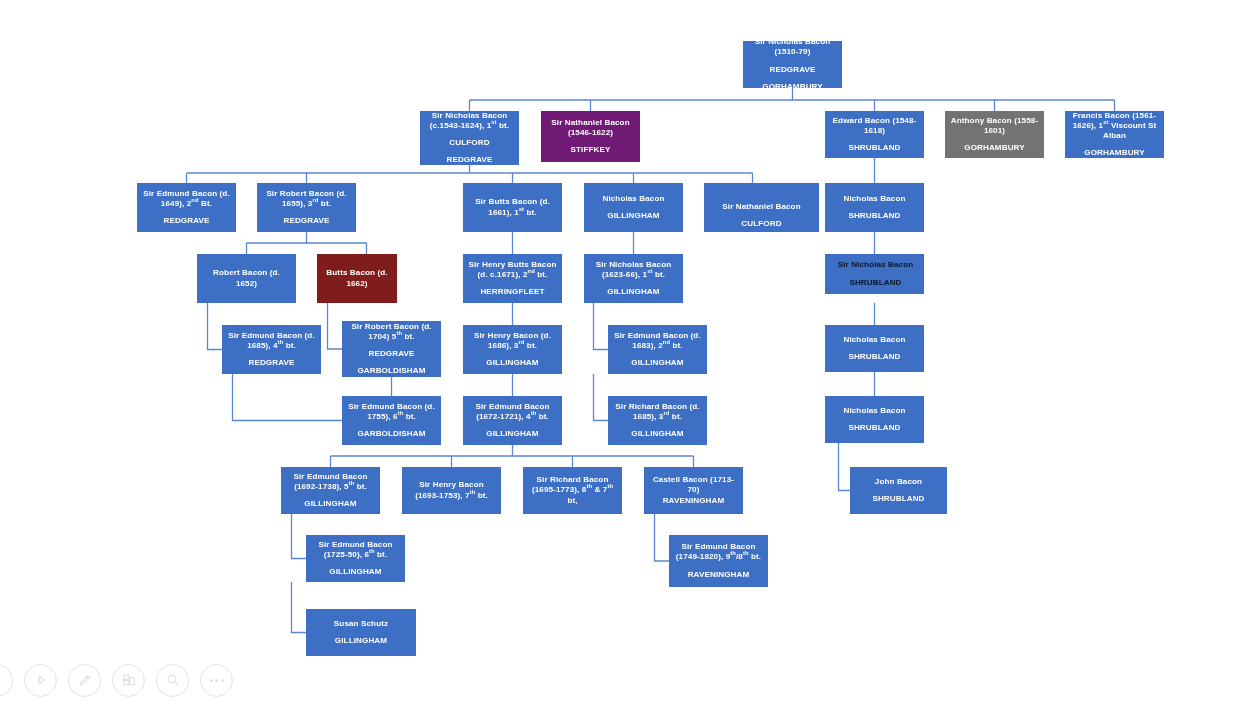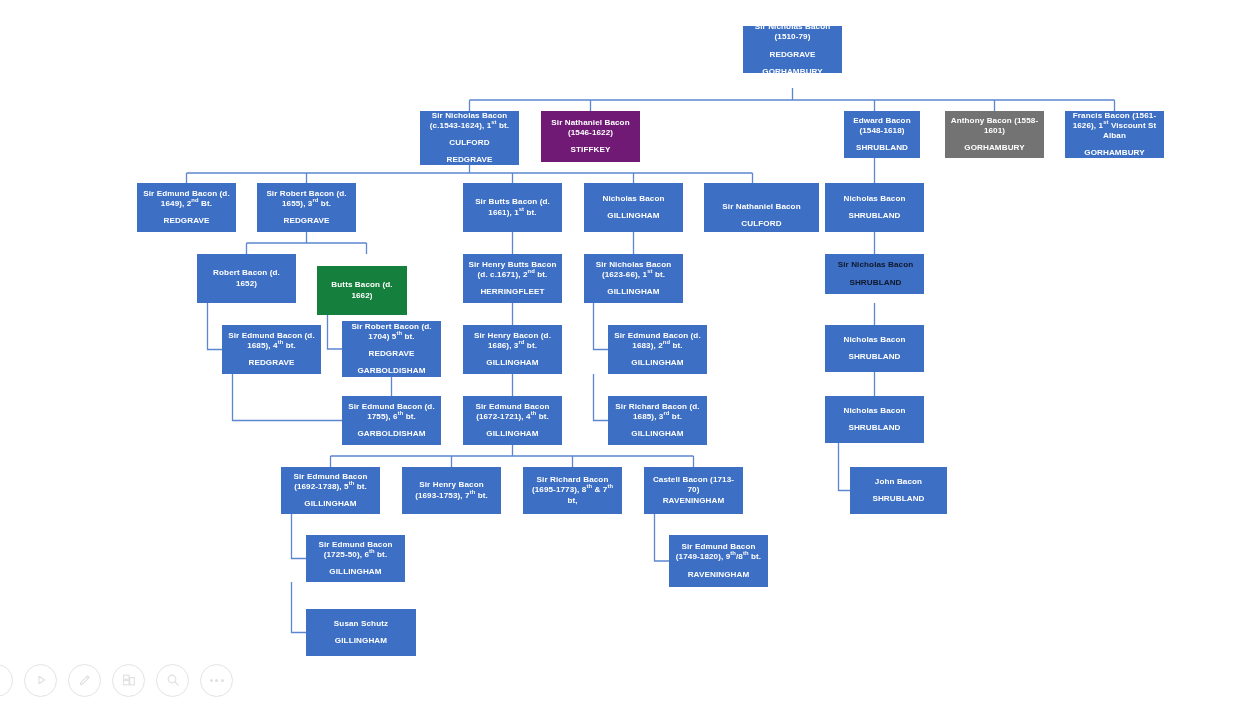--- a/index.html
+++ b/index.html
@@ -175,7 +175,7 @@
   </svg>
 
   <div id="nodes">
-      <div class="node" style="left: 743px; top: 26px; width: 99px; height: 47px; background: rgb(61, 111, 196); color: rgb(255, 255, 255);">
+      <div class="node" style="left: 743px; top: 41px; width: 99px; height: 47px; background: rgb(61, 111, 196); color: rgb(255, 255, 255);">
         <span class="ln name">Sir Nicholas Bacon (1510-79)</span>
         <span class="ln place">REDGRAVE</span>
         <span class="ln place">GORHAMBURY</span>

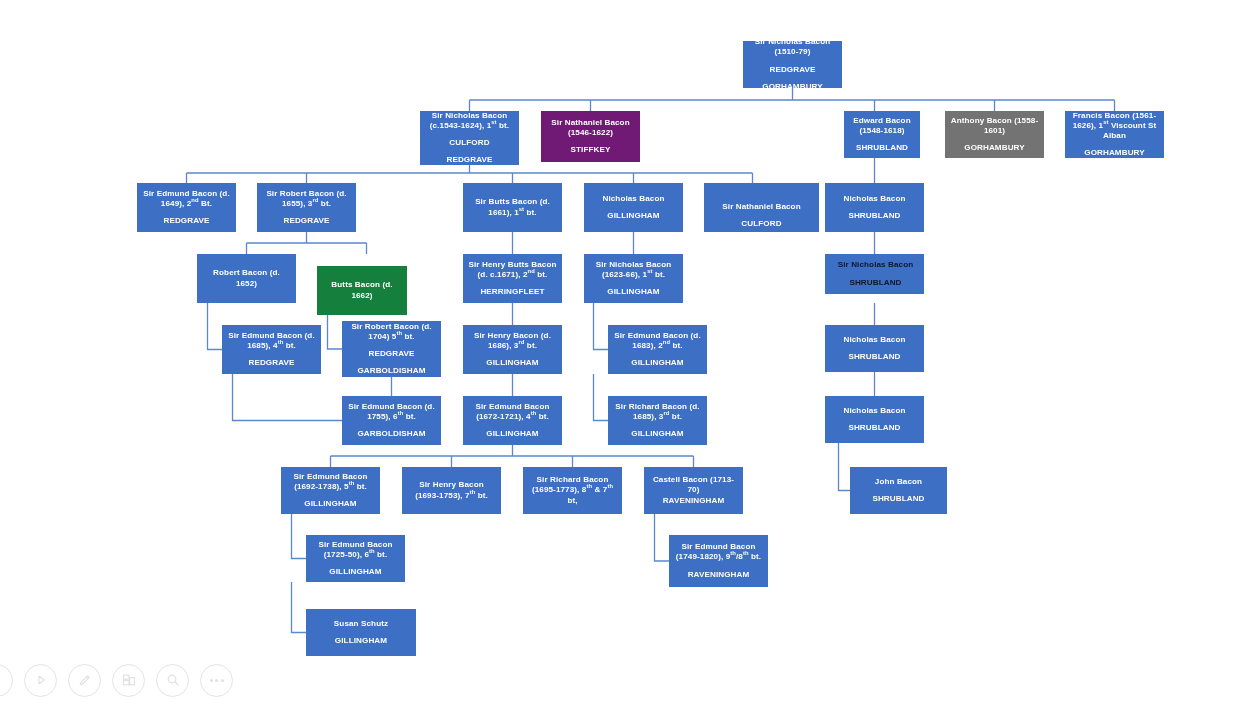--- a/index.html
+++ b/index.html
@@ -189,7 +189,7 @@
         <span class="ln name">Sir Nathaniel Bacon (1546-1622)</span>
         <span class="ln place">STIFFKEY</span>
       </div>
-      <div class="node" style="left: 825px; top: 111px; width: 76px; height: 47px; background: rgb(61, 111, 196); color: rgb(255, 255, 255); margin-left: 19px;">
+      <div class="node" style="left: 825px; top: 111px; width: 99px; height: 47px; background: rgb(61, 111, 196); color: rgb(255, 255, 255);">
         <span class="ln name">Edward Bacon (1548-1618)</span>
         <span class="ln place">SHRUBLAND</span>
       </div>

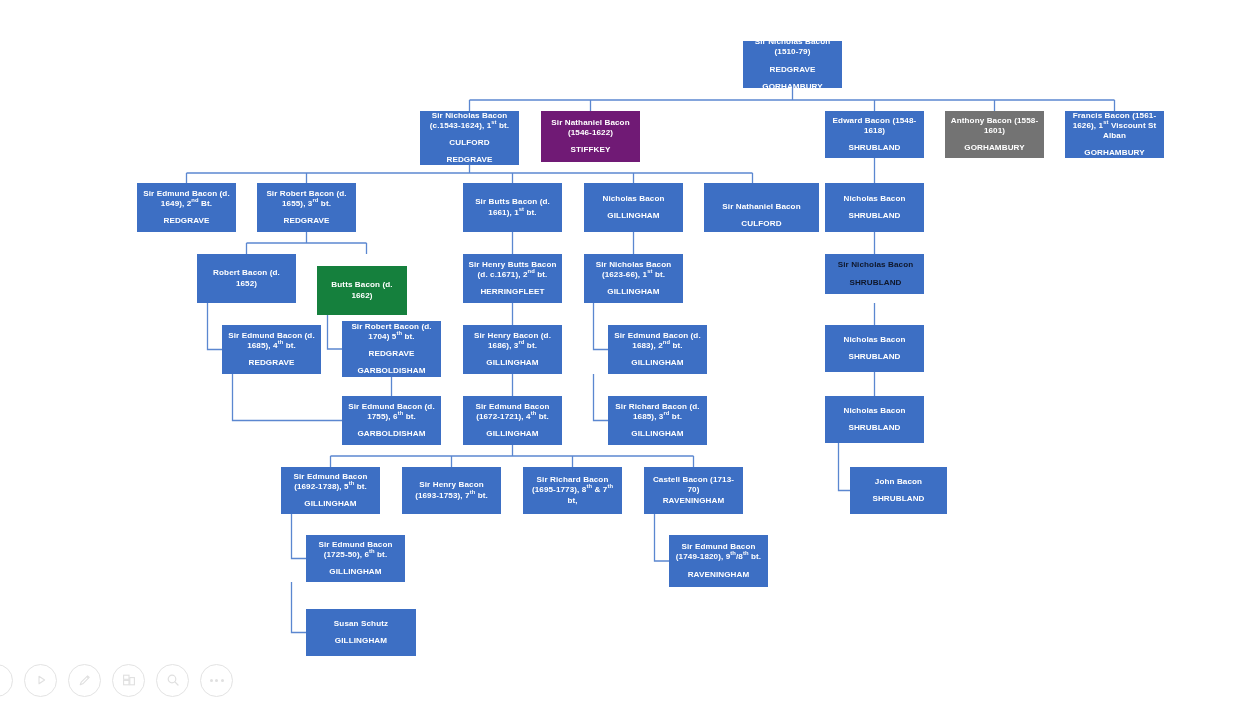--- a/index.html
+++ b/index.html
@@ -227,7 +227,7 @@
       <div class="node" style="left: 197px; top: 254px; width: 99px; height: 49px; background: rgb(61, 111, 196); color: rgb(255, 255, 255);">
         <span class="ln name">Robert Bacon (d. 1652)</span>
       </div>
-      <div class="node" style="left: 317px; top: 254px; width: 90px; height: 49px; background: #15803d; color: rgb(255, 255, 255); margin-top: 12px;">
+      <div class="node" style="left: 317px; top: 254px; width: 80px; height: 49px; background: #7f1d1d; color: rgb(255, 255, 255);">
         <span class="ln name">Butts Bacon (d. 1662)</span>
       </div>
       <div class="node" style="left: 463px; top: 254px; width: 99px; height: 49px; background: rgb(61, 111, 196); color: rgb(255, 255, 255);">

